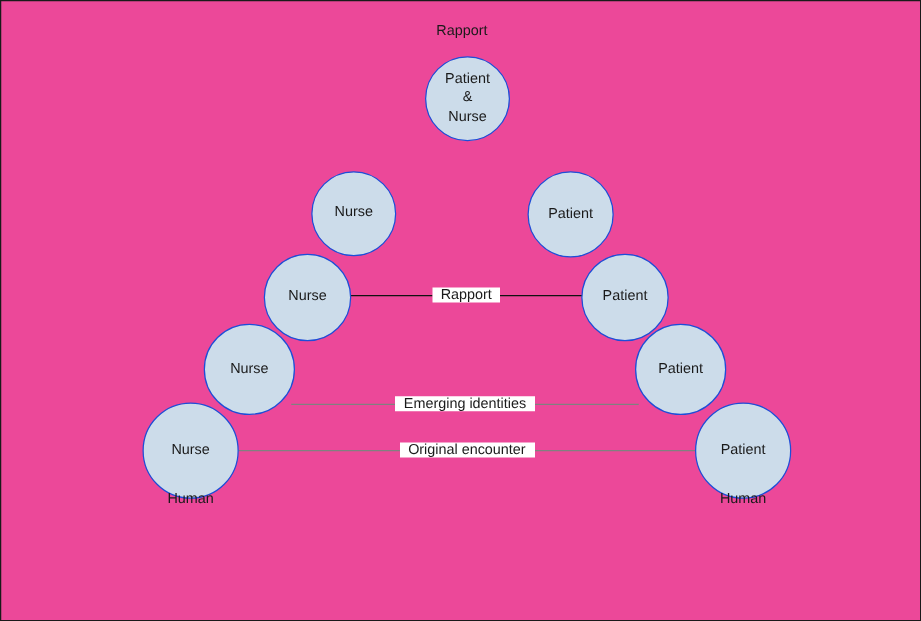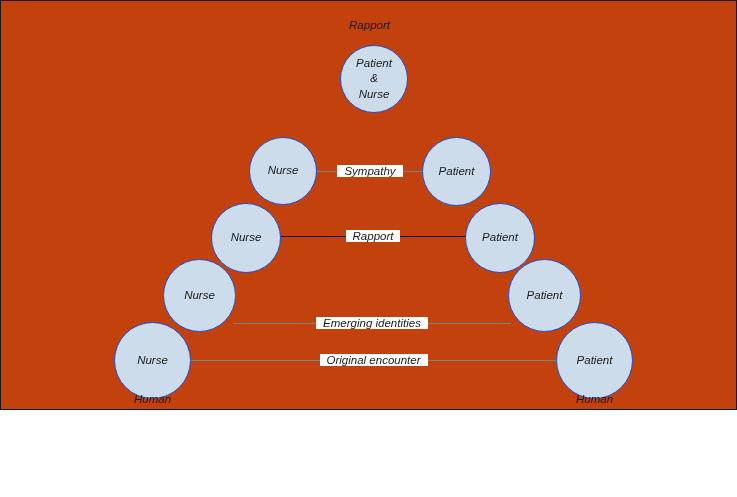--- a/index.html
+++ b/index.html
@@ -14,12 +14,11 @@
   #figure-frame {
     position: relative;
     width: 737px;
-    height: 410px;
+    height: 497px;
     box-sizing: border-box;
     border: 1px solid #1a1a1a;
-    background: #c2410c;
+    background: #ec4899;
     overflow: hidden;
-    font-style: italic;
   }
   #diagram-canvas {
     position: absolute;

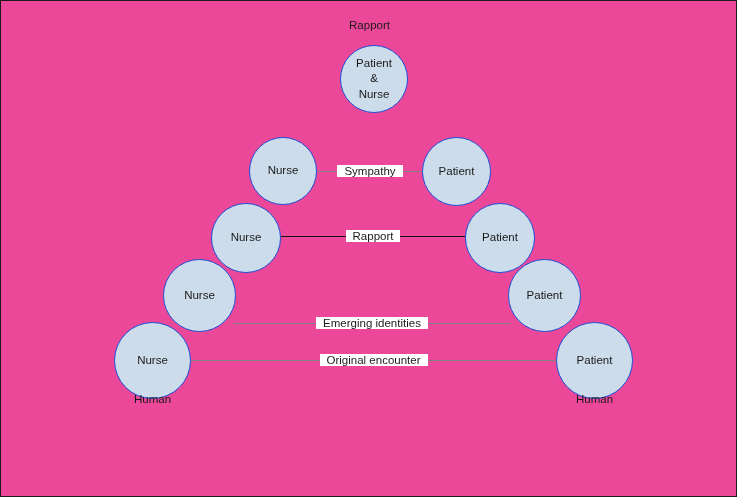--- a/index.html
+++ b/index.html
@@ -93,11 +93,6 @@
     <div class="node" style="left:248px; top:136px; width:68px; height:68px;">
       <span class="node-line">Nurse</span>
     </div>
-    <div class="connector" style="left:312px; top:155px; width:114px; height:30px;">
-      <span class="rule"></span>
-      <span class="edge-label">Sympathy</span>
-      <span class="rule"></span>
-    </div>
     <div class="node" style="left:421px; top:136px; width:69px; height:69px;">
       <span class="node-line">Patient</span>
     </div>

